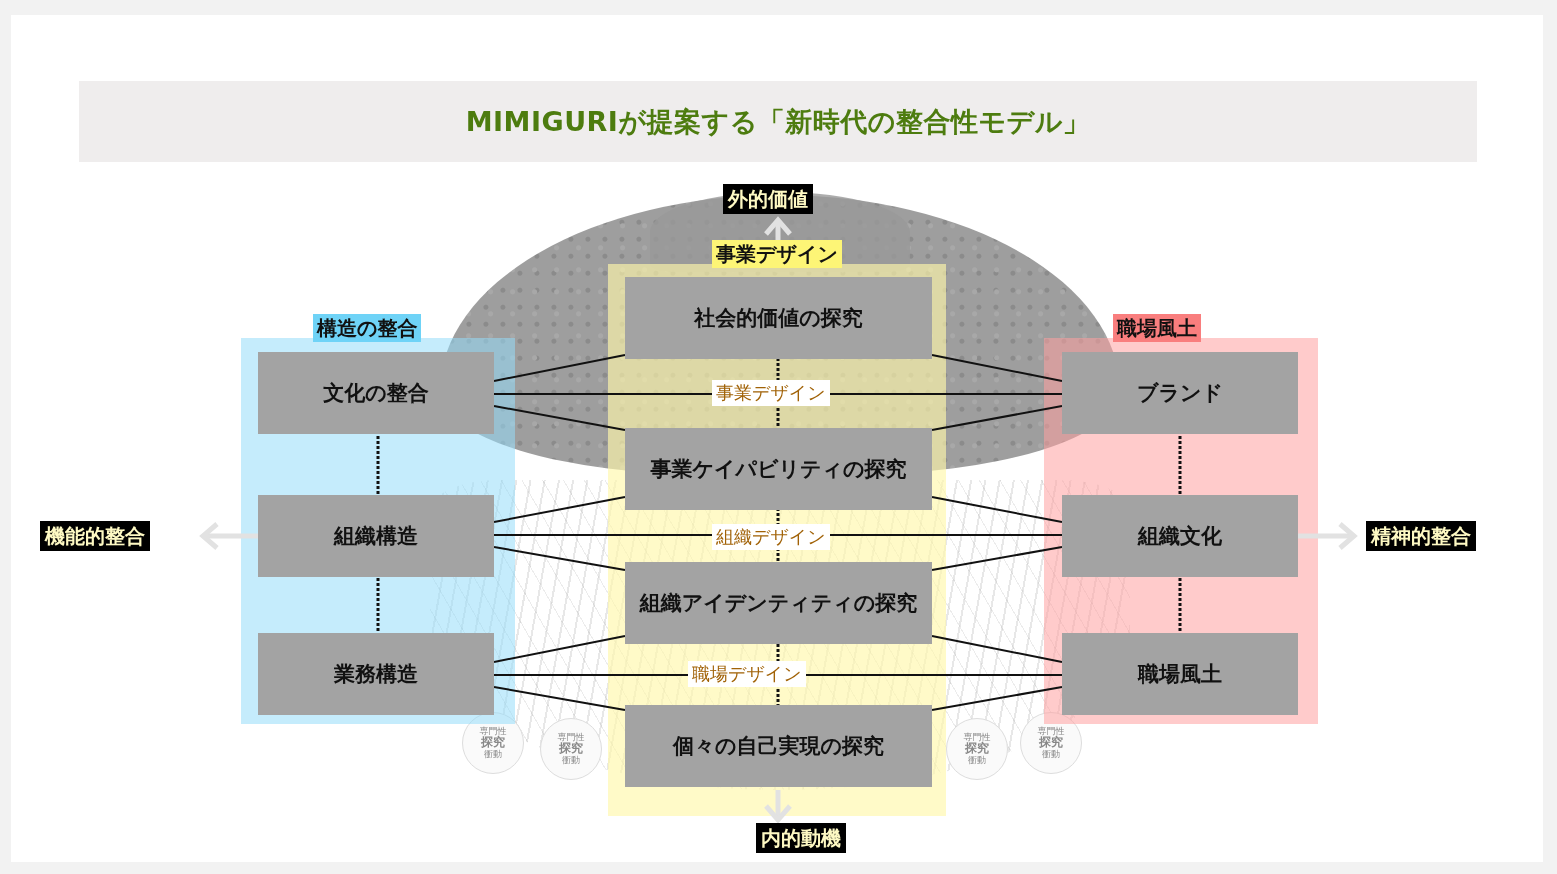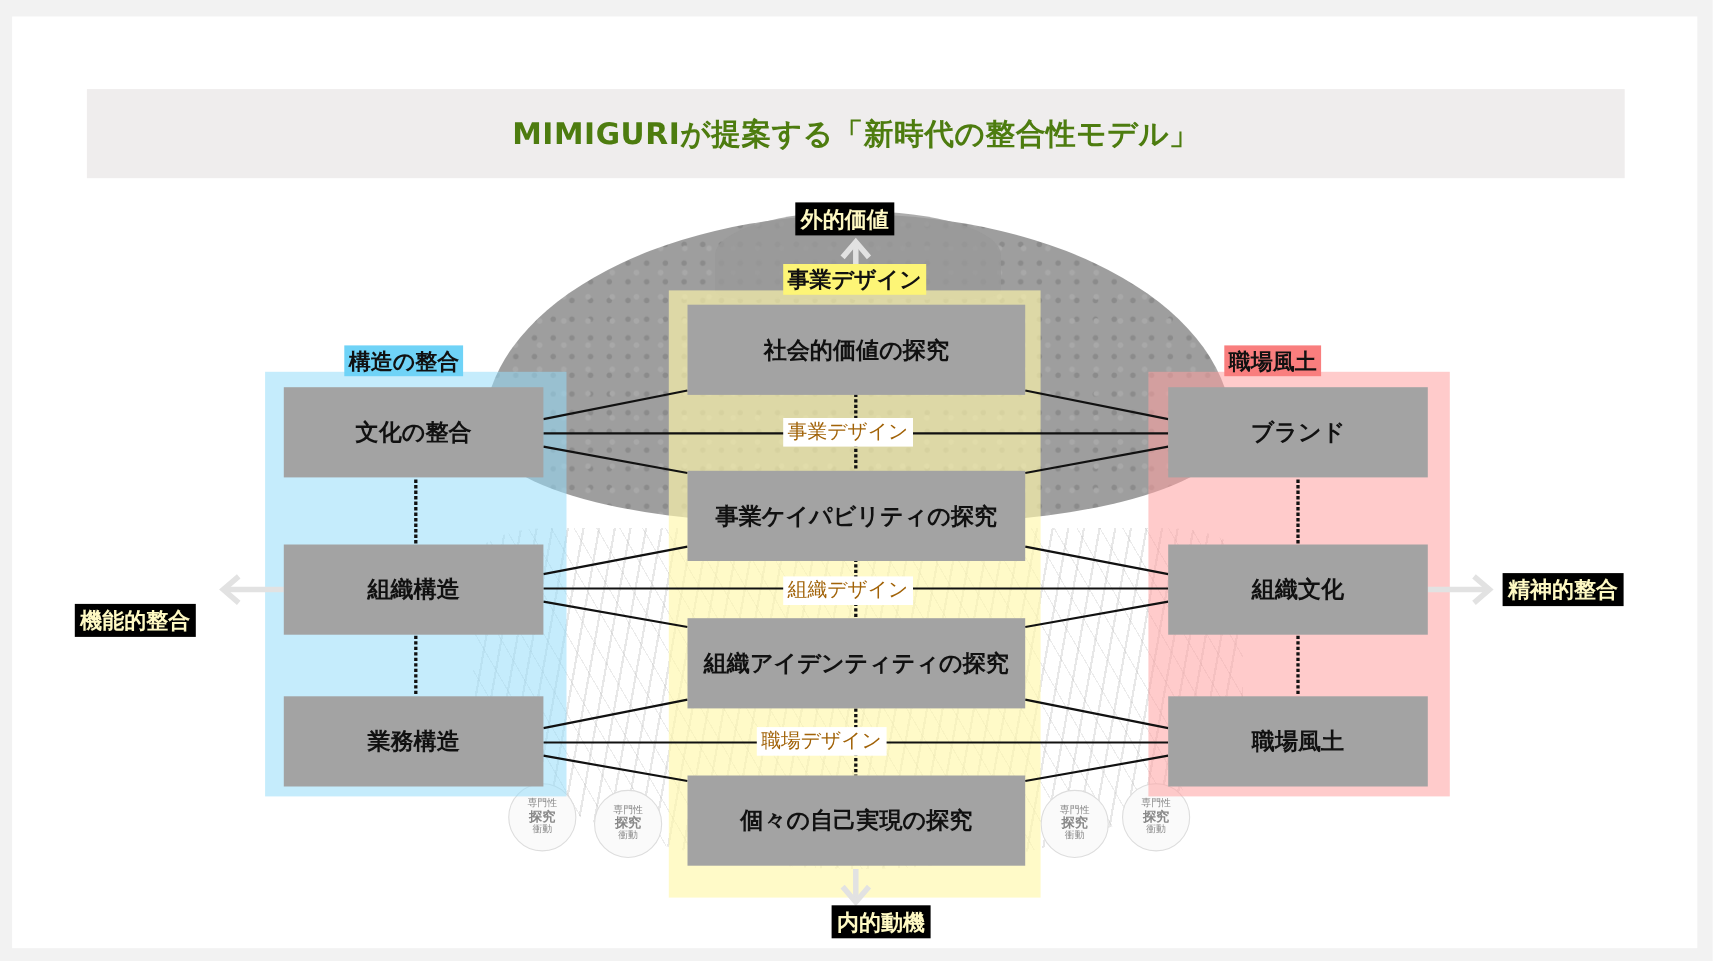--- a/index.html
+++ b/index.html
@@ -158,7 +158,7 @@
 
 <div class="axis-label" style="left:723px;top:184px;">外的価値</div>
 <div class="axis-label" style="left:756px;top:823px;text-align:center;">内的動機</div>
-<div class="axis-label" style="left:68px;top:521px;margin-top:28px;">機能的整合</div>
+<div class="axis-label" style="left:40px;top:521px;">機能的整合</div>
 <div class="axis-label" style="left:1366px;top:521px;">精神的整合</div>
 
 </body></html>

